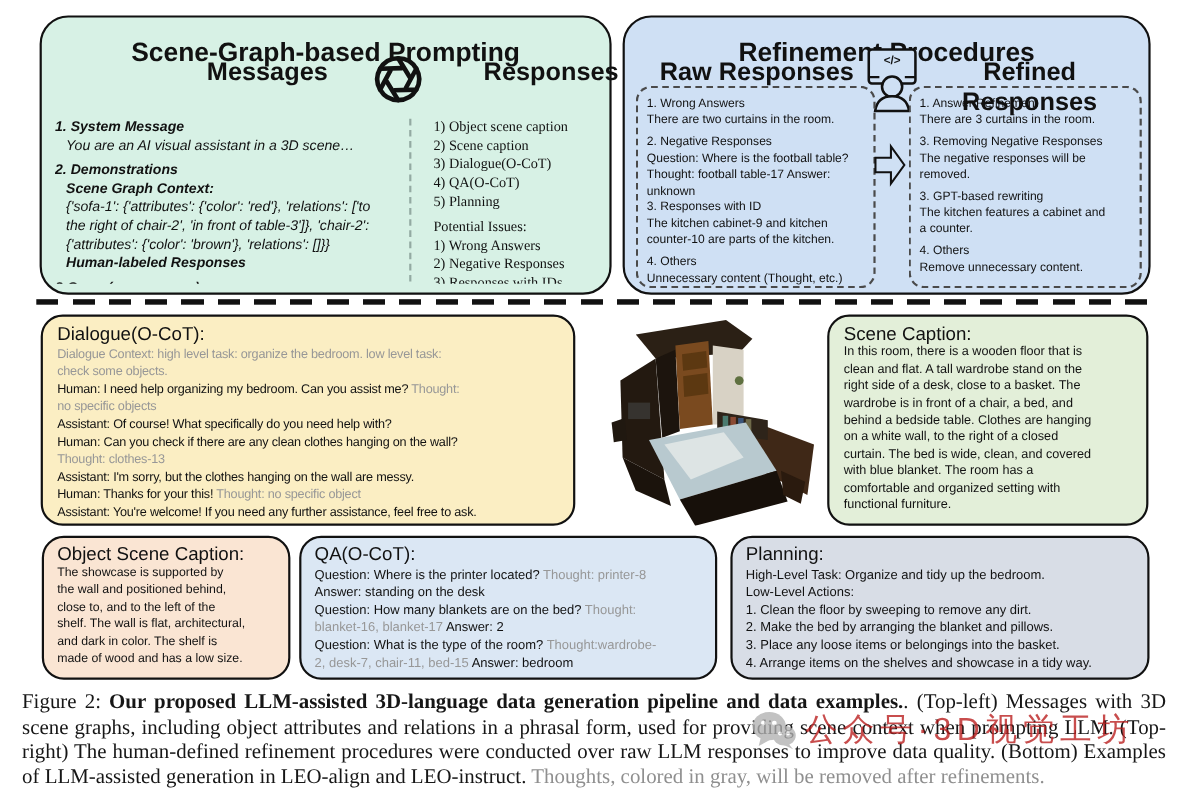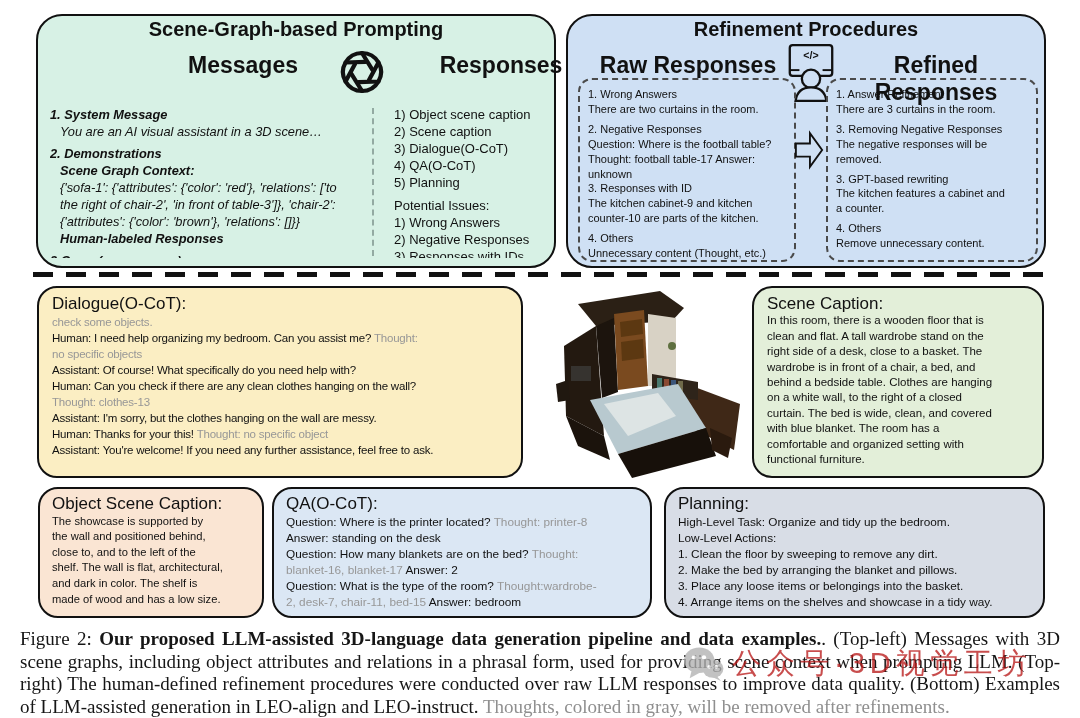--- a/index.html
+++ b/index.html
@@ -8,7 +8,7 @@
   .r-big{border-radius:26px;}
   .r-mid{border-radius:20px;}
   .ptitle{text-align:center;font-weight:bold;}
-  .tl-title,.tr-title{font-size:20px;margin-top:2px;}
+  .tl-title,.tr-title{font-size:24px;margin-top:18px;}
   .colhead{font-weight:bold;font-size:23px;text-align:center;}
   .tline{white-space:nowrap;}
   .s-n{}

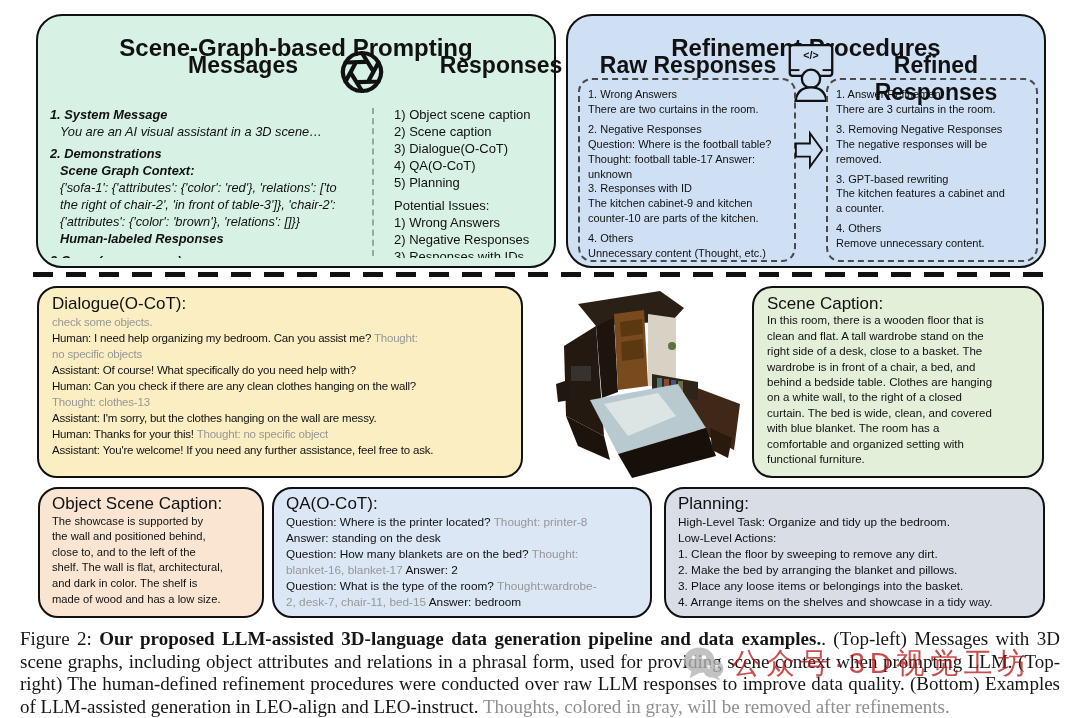--- a/index.html
+++ b/index.html
@@ -87,7 +87,7 @@
           <div class="tline ind"><span class="s-b">Human-labeled Responses</span></div>
           <div class="tline mt"><span class="s-b">3.Query(a new scene)</span></div>
         </div>
-      <div id="tl-right" style="margin-top:28px;">
+      <div id="tl-right" style="margin-top:28px;font-family:Liberation Serif, serif;">
           <div class="tline"><span class="s-n">1) Object scene caption</span></div>
           <div class="tline"><span class="s-n">2) Scene caption</span></div>
           <div class="tline"><span class="s-n">3) Dialogue(O-CoT)</span></div>

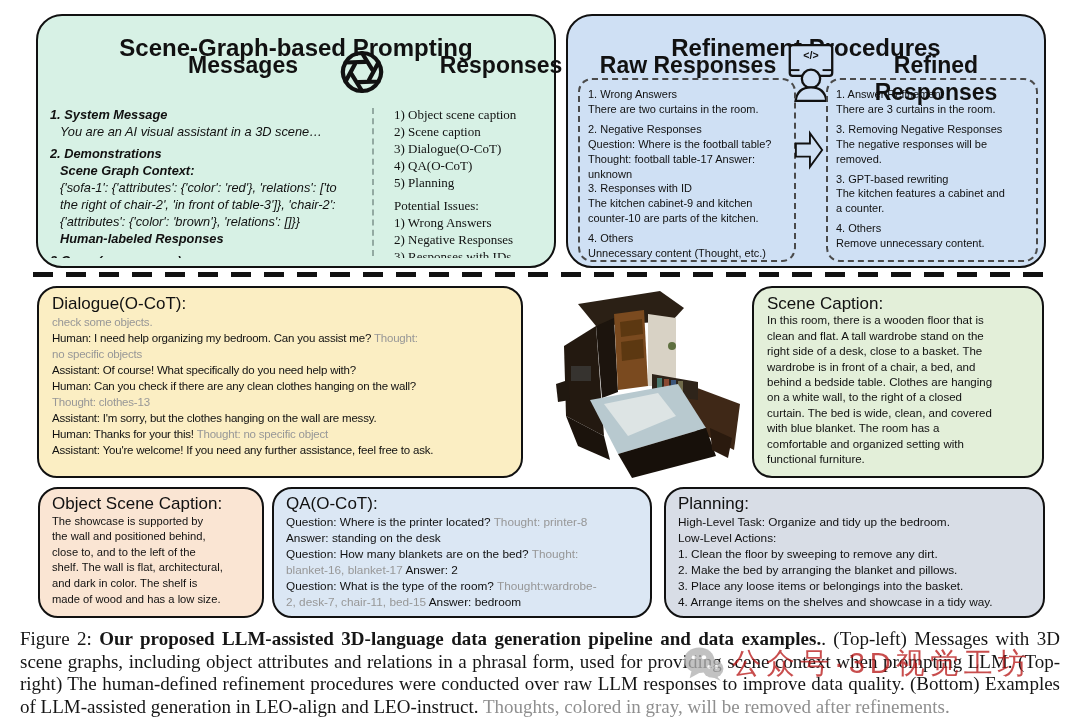--- a/index.html
+++ b/index.html
@@ -148,6 +148,7 @@
   <div id="dialogue" class="panel r-mid">
     <div class="small-title">Dialogue(O-CoT):</div>
     <div>
+        <div class="tline"><span class="s-g">Dialogue Context: high level task: organize the bedroom. low level task:</span></div>
         <div class="tline"><span class="s-g">check some objects.</span></div>
         <div class="tline"><span class="s-n">Human: I need help organizing my bedroom. Can you assist me? </span><span class="s-g">Thought:</span></div>
         <div class="tline"><span class="s-g">no specific objects</span></div>

